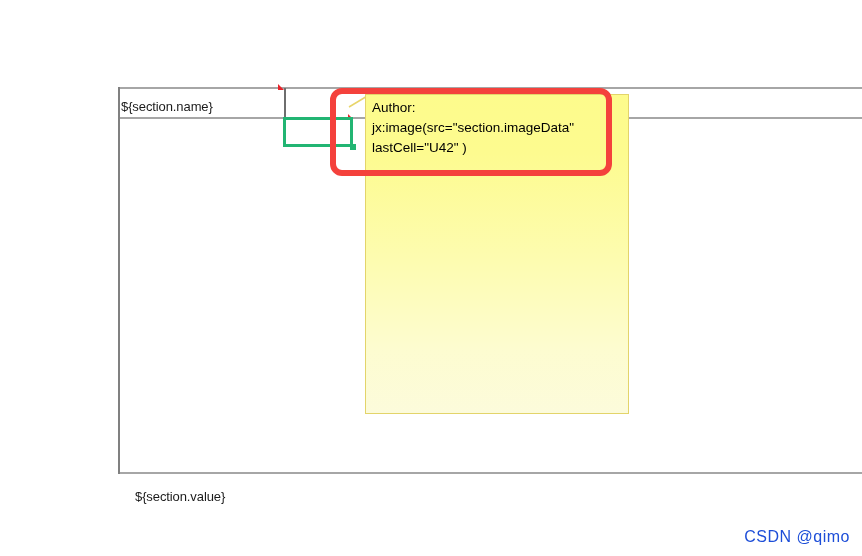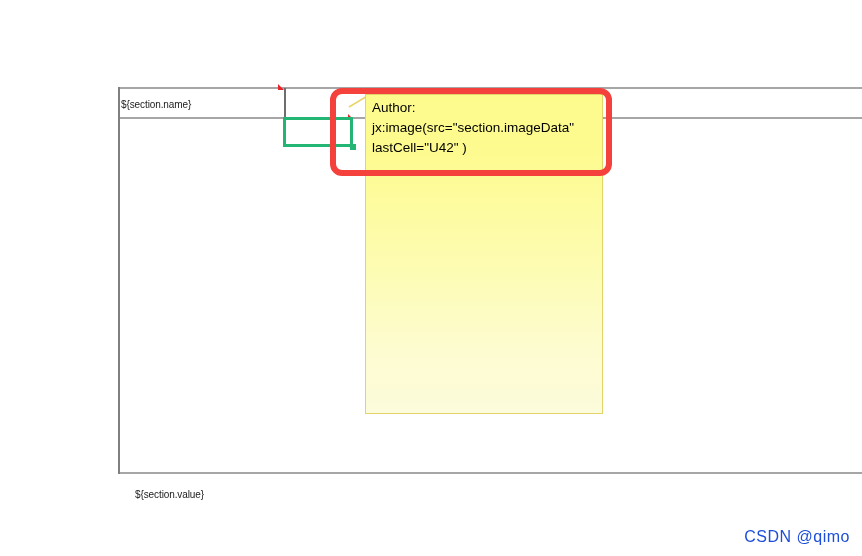--- a/index.html
+++ b/index.html
@@ -65,7 +65,7 @@
   .cell-text {
     position: absolute;
     font-family: "Liberation Sans", sans-serif;
-    font-size: 10px;
+    font-size: 13px;
     color: #1b1b1b;
     white-space: nowrap;
     letter-spacing: -0.1px;

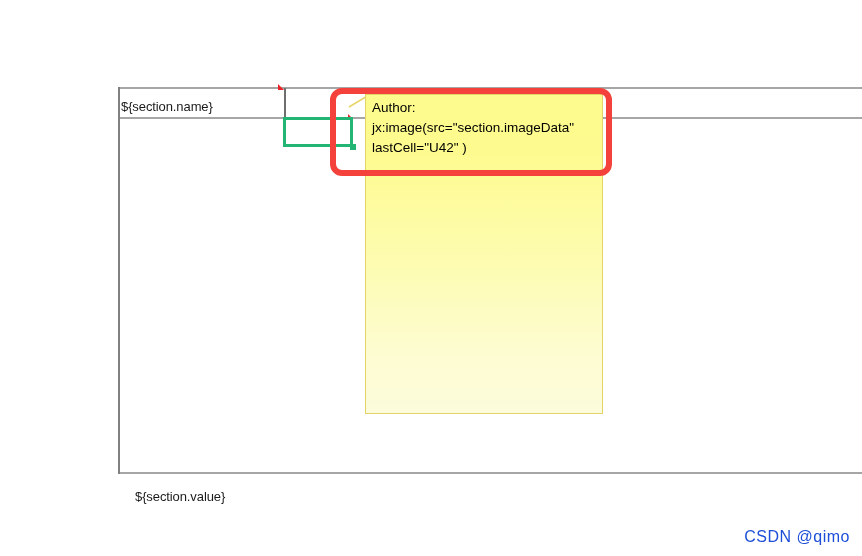--- a/index.html
+++ b/index.html
@@ -99,7 +99,7 @@
     position: absolute;
     left: 365px;
     top: 94px;
-    width: 238px;
+    width: 264px;
     height: 320px;
     box-sizing: border-box;
     border: 1px solid #e3d46a;

